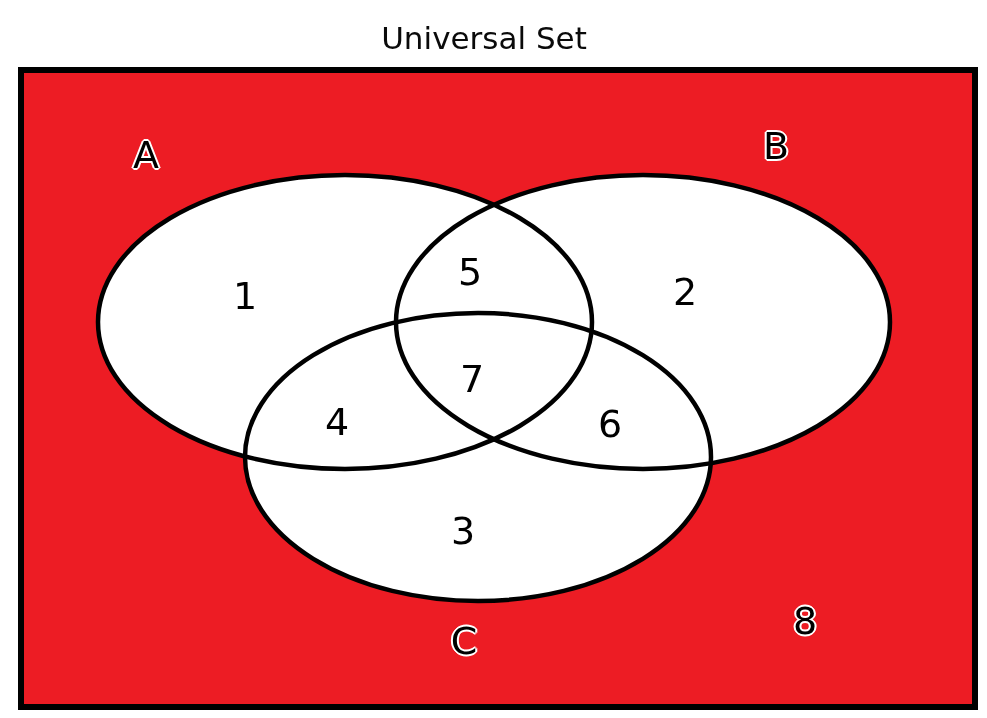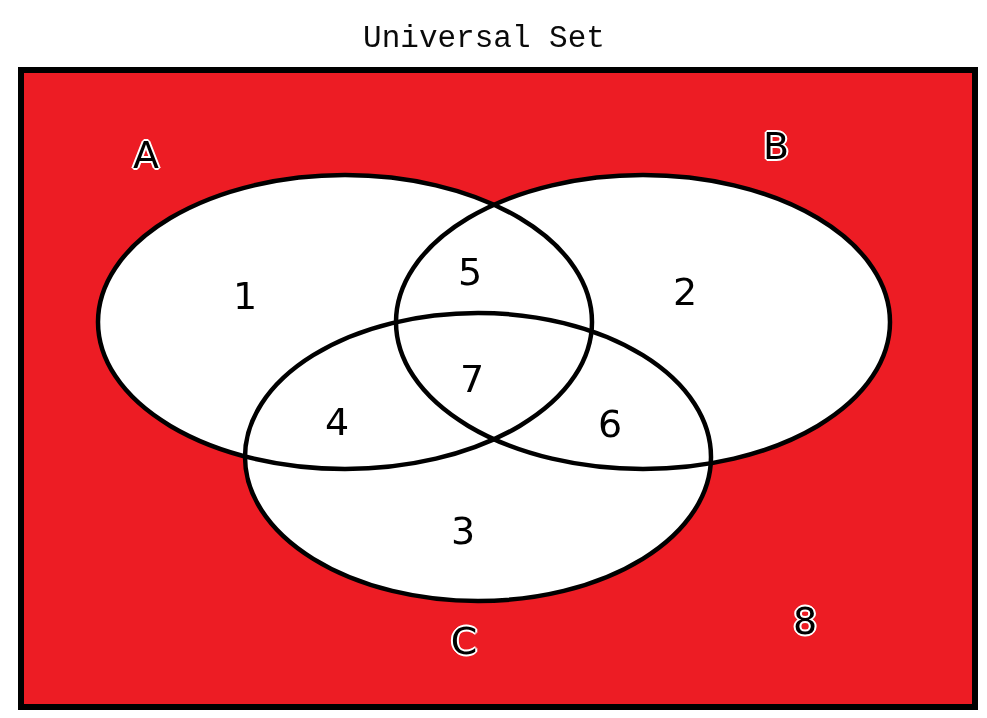--- a/index.html
+++ b/index.html
@@ -24,7 +24,6 @@
     line-height: 1;
     white-space: nowrap;
     color: #0a0a0a;
-    font-family: Liberation Mono, monospace;
   }
   .label {
     position: absolute;

